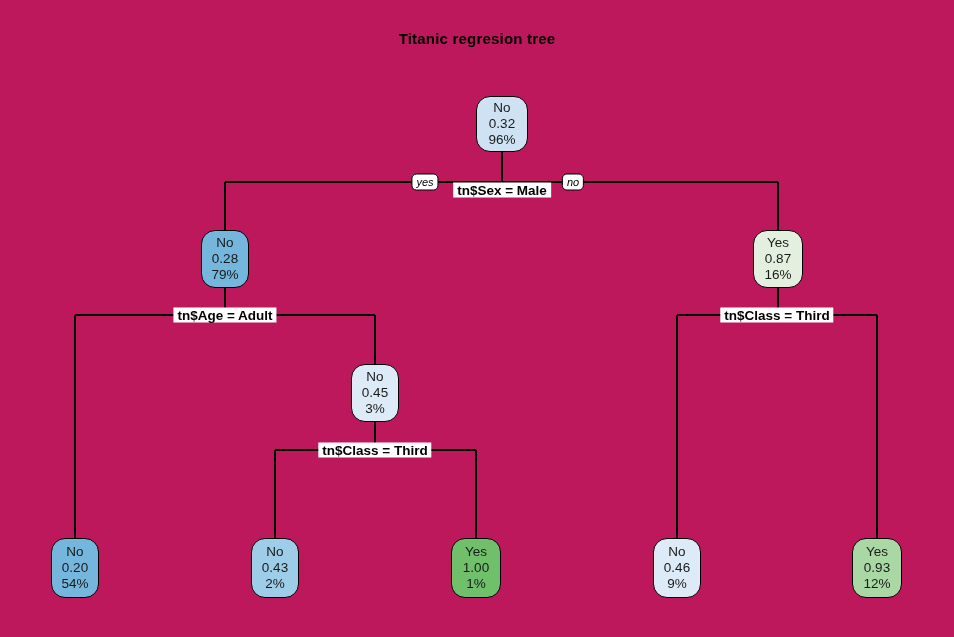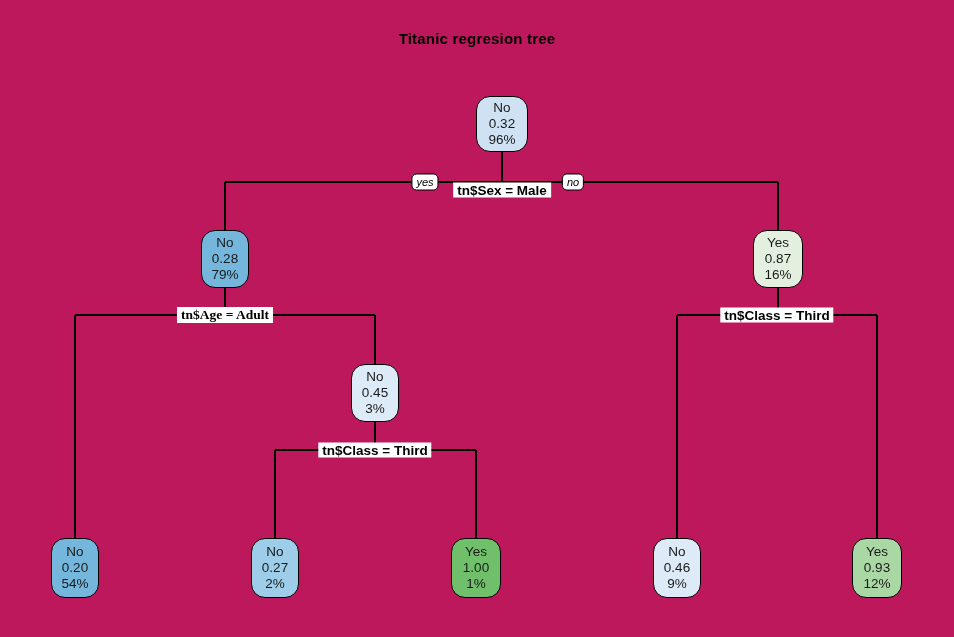--- a/index.html
+++ b/index.html
@@ -151,7 +151,7 @@
       <div class="split-label" style="left: 502px; top: 190px;">tn$Sex = Male</div>
       <div class="yn-box" style="left: 425px; top: 182px;">yes</div>
       <div class="yn-box" style="left: 573px; top: 182px;">no</div>
-      <div class="split-label" style="left: 225px; top: 315px; font-family: Liberation Serif, serif;">tn$Age = Adult</div>
+      <div class="split-label" style="left: 225px; top: 315px;">tn$Age = Adult</div>
       <div class="split-label" style="left: 777px; top: 315px;">tn$Class = Third</div>
       <div class="split-label" style="left: 375px; top: 450px;">tn$Class = Third</div>
     </div>

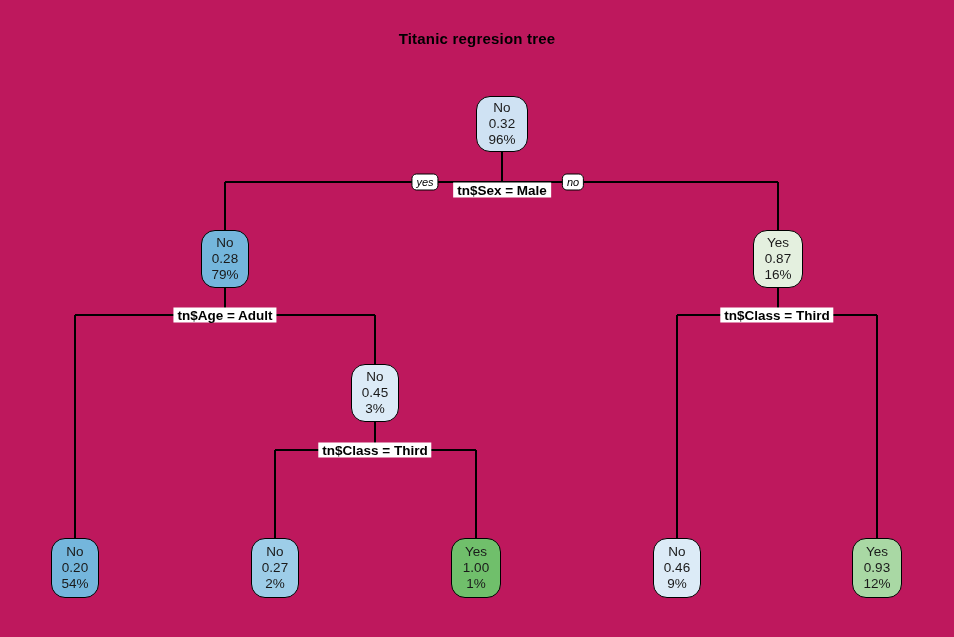--- a/index.html
+++ b/index.html
@@ -128,7 +128,7 @@
       </div>
       <div class="node" style="left: 251px; top: 538px; width: 48px; height: 60px; background: rgb(157, 205, 232);">
         <span class="ln">No</span>
-        <span class="ln">0.27</span>
+        <span class="ln">0.43</span>
         <span class="ln">2%</span>
       </div>
       <div class="node" style="left: 451px; top: 538px; width: 50px; height: 60px; background: rgb(112, 191, 107);">

